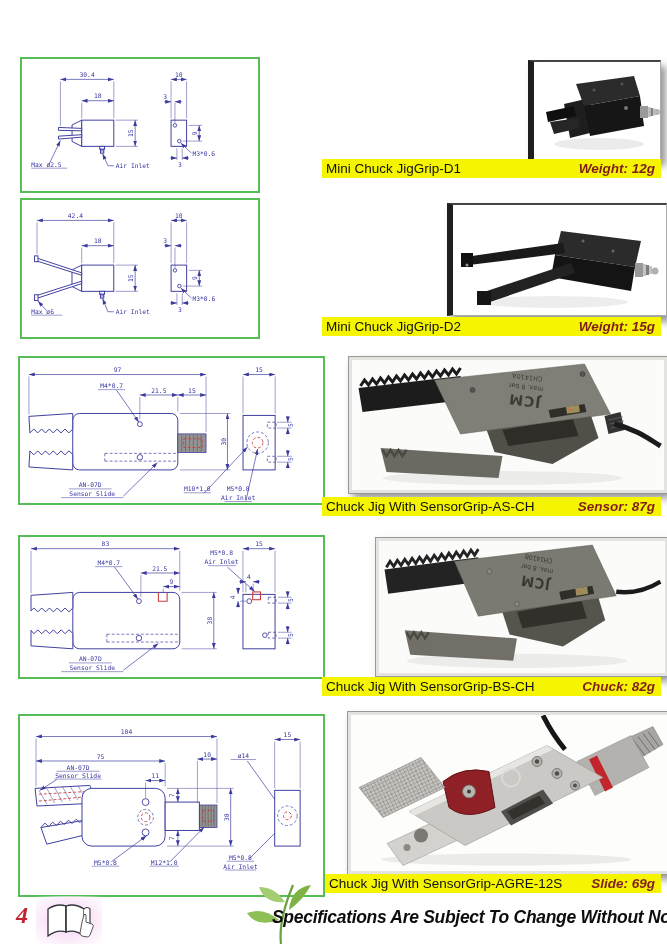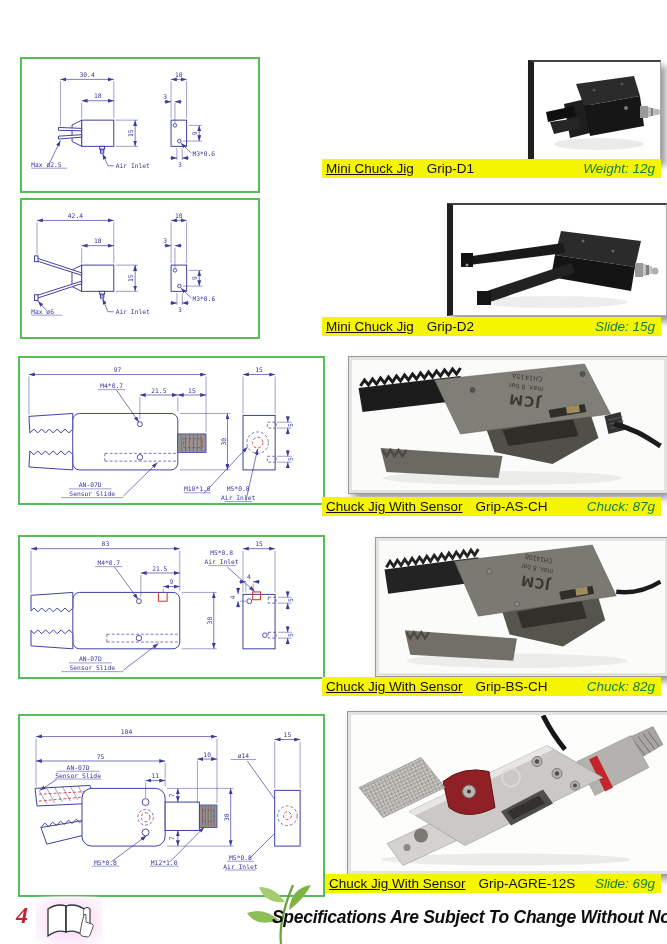--- a/index.html
+++ b/index.html
@@ -28,7 +28,7 @@
   
   .bar{position:absolute;left:322px;width:339px;height:19px;background:#f5f500;
        display:flex;align-items:center;padding:0 6px 0 4px;box-sizing:border-box;}
-  .bar .nm{font-size:13.5px;color:#111;white-space:nowrap;text-decoration:underline;}
+  .bar .nm{font-size:13.5px;color:#111;white-space:nowrap;}
   .bar .md{font-size:13.5px;color:#111;margin-left:13px;white-space:nowrap;}
   .bar .wt{margin-left:auto;font-size:13.5px;font-weight:normal;font-style:italic;color:#15803d;white-space:nowrap;}
   

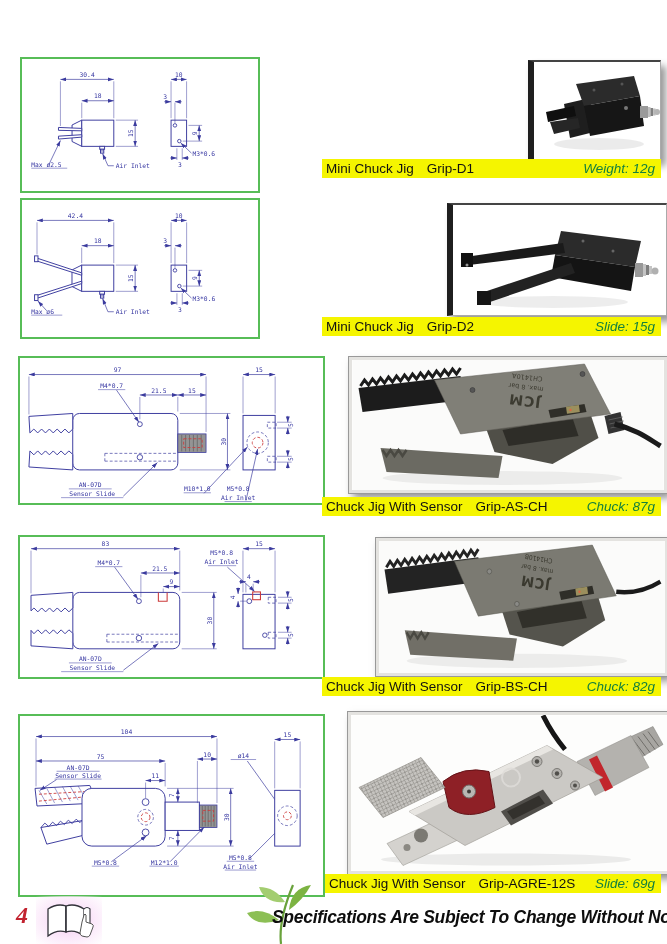--- a/index.html
+++ b/index.html
@@ -29,7 +29,7 @@
   .bar{position:absolute;left:322px;width:339px;height:19px;background:#f5f500;
        display:flex;align-items:center;padding:0 6px 0 4px;box-sizing:border-box;}
   .bar .nm{font-size:13.5px;color:#111;white-space:nowrap;}
-  .bar .md{font-size:13.5px;color:#111;margin-left:13px;white-space:nowrap;}
+  .bar .md{font-size:13.5px;color:#111;white-space:nowrap;}
   .bar .wt{margin-left:auto;font-size:13.5px;font-weight:normal;font-style:italic;color:#15803d;white-space:nowrap;}
   
   .pagenum{position:absolute;left:16px;top:902px;font:italic bold 24px "Liberation Serif",serif;color:#c22330;}

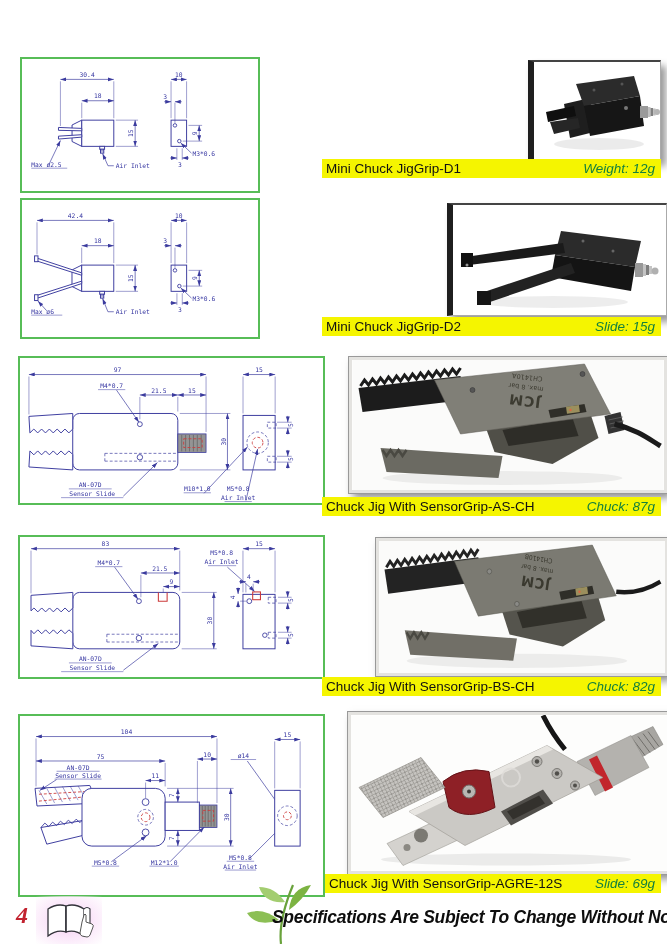--- a/index.html
+++ b/index.html
@@ -30,7 +30,7 @@
        display:flex;align-items:center;padding:0 6px 0 4px;box-sizing:border-box;}
   .bar .nm{font-size:13.5px;color:#111;white-space:nowrap;}
   .bar .md{font-size:13.5px;color:#111;white-space:nowrap;}
-  .bar .wt{margin-left:auto;font-size:13.5px;font-weight:normal;font-style:italic;color:#15803d;white-space:nowrap;}
+  .bar .wt{margin-left:auto;font-size:13.5px;font-weight:bold;font-style:italic;color:#7f1d1d;white-space:nowrap;}
   
   .pagenum{position:absolute;left:16px;top:902px;font:italic bold 24px "Liberation Serif",serif;color:#c22330;}
   .bookwrap{position:absolute;left:36px;top:896px;width:66px;height:48px;

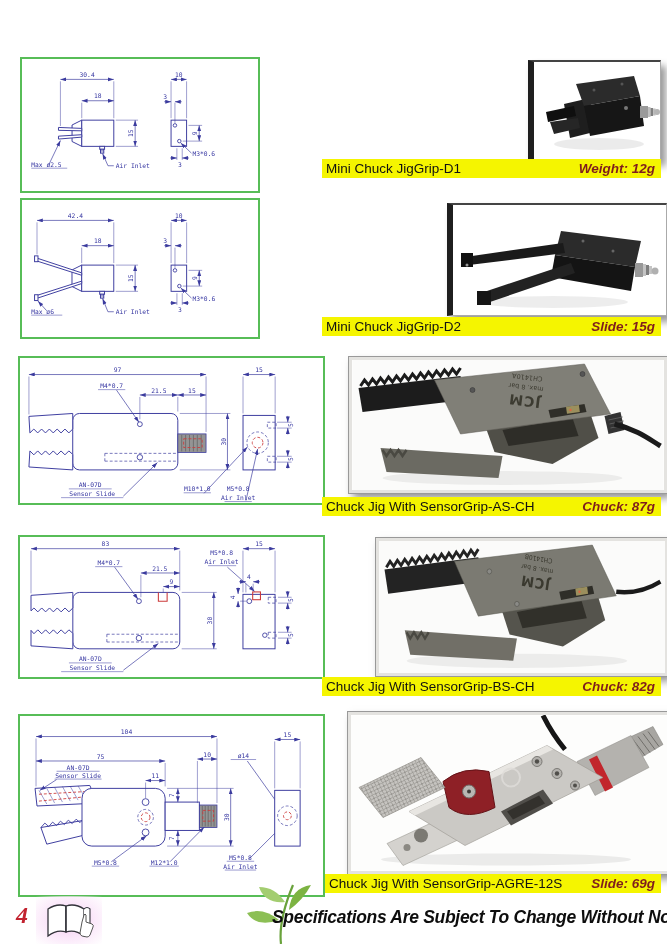--- a/index.html
+++ b/index.html
@@ -218,7 +218,7 @@
   <div class="bar" style="top:317px">
     <span class="nm">Mini Chuck Jig</span>
     <span class="md">Grip-D2</span>
-    <span class="wt">Slide: 15g</span>
+    <span class="wt">Weight: 15g</span>
   </div>
 
   <div class="dbox" style="left:18px;top:356px;width:307px;height:149px">

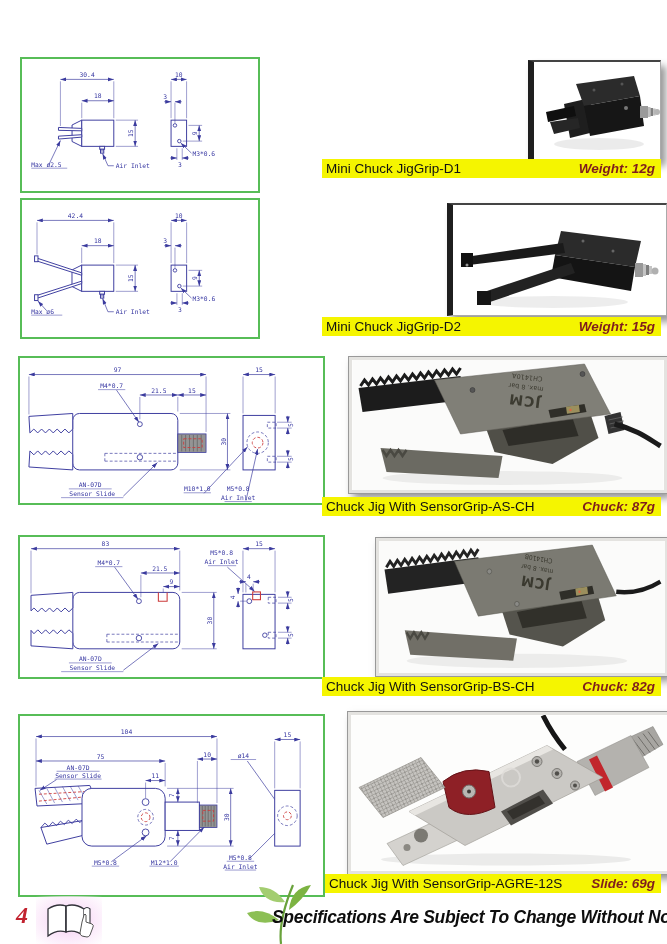--- a/index.html
+++ b/index.html
@@ -326,7 +326,7 @@
   <div class="bar" style="top:497px">
     <span class="nm">Chuck Jig With Sensor</span>
     <span class="md">Grip-AS-CH</span>
-    <span class="wt">Chuck: 87g</span>
+    <span class="wt">Sensor: 87g</span>
   </div>
 
   <div class="dbox" style="left:18px;top:535px;width:307px;height:144px">

